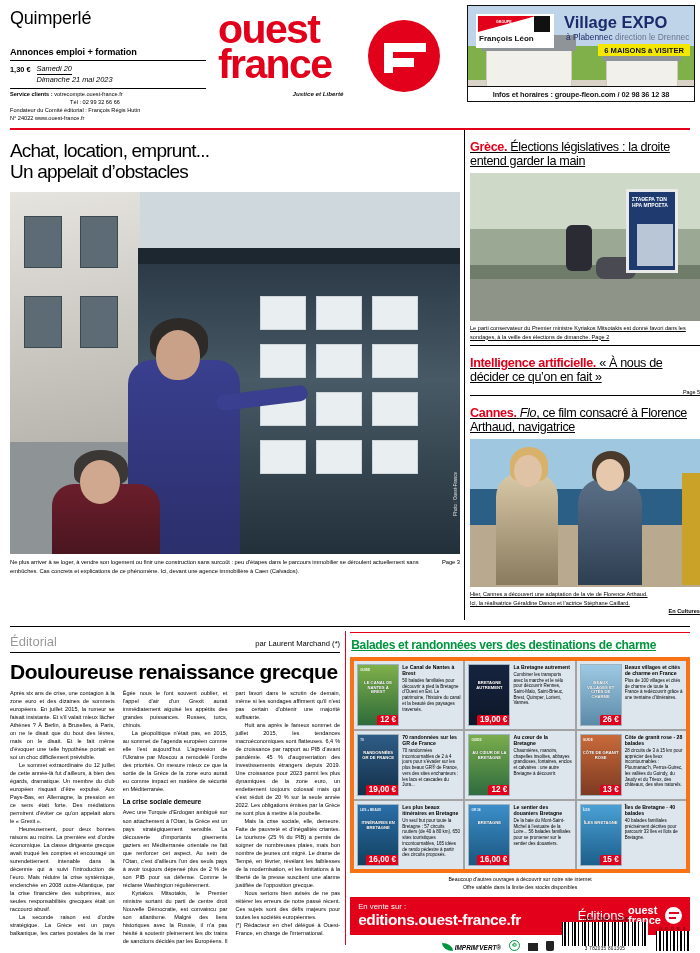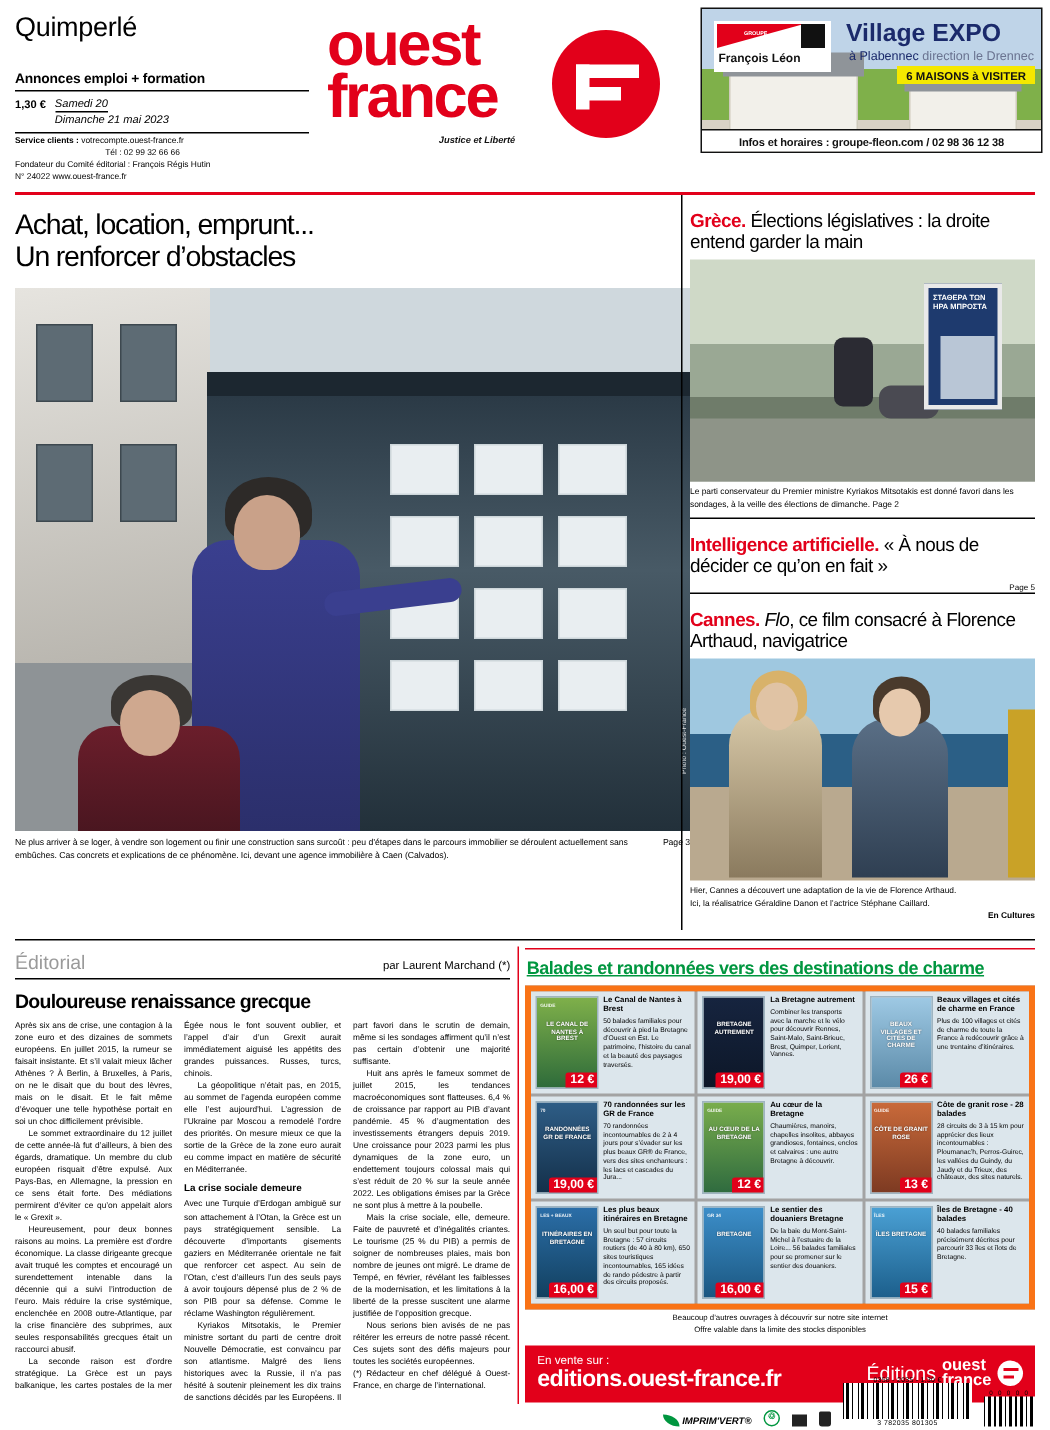--- a/index.html
+++ b/index.html
@@ -101,7 +101,7 @@
   
   .body-wrap { display: flex; padding: 0 10px; }
   .col-left { width: 450px; }
-  .col-right { width: 230px; position:relative; }
+  .col-right { width: 230px; margin-left: 10px; position:relative;text-decoration:underline; }
   .col-right::before {
     content:""; position:absolute; left:-6px; top:0; bottom:0; width:1px; background:#000;
   }

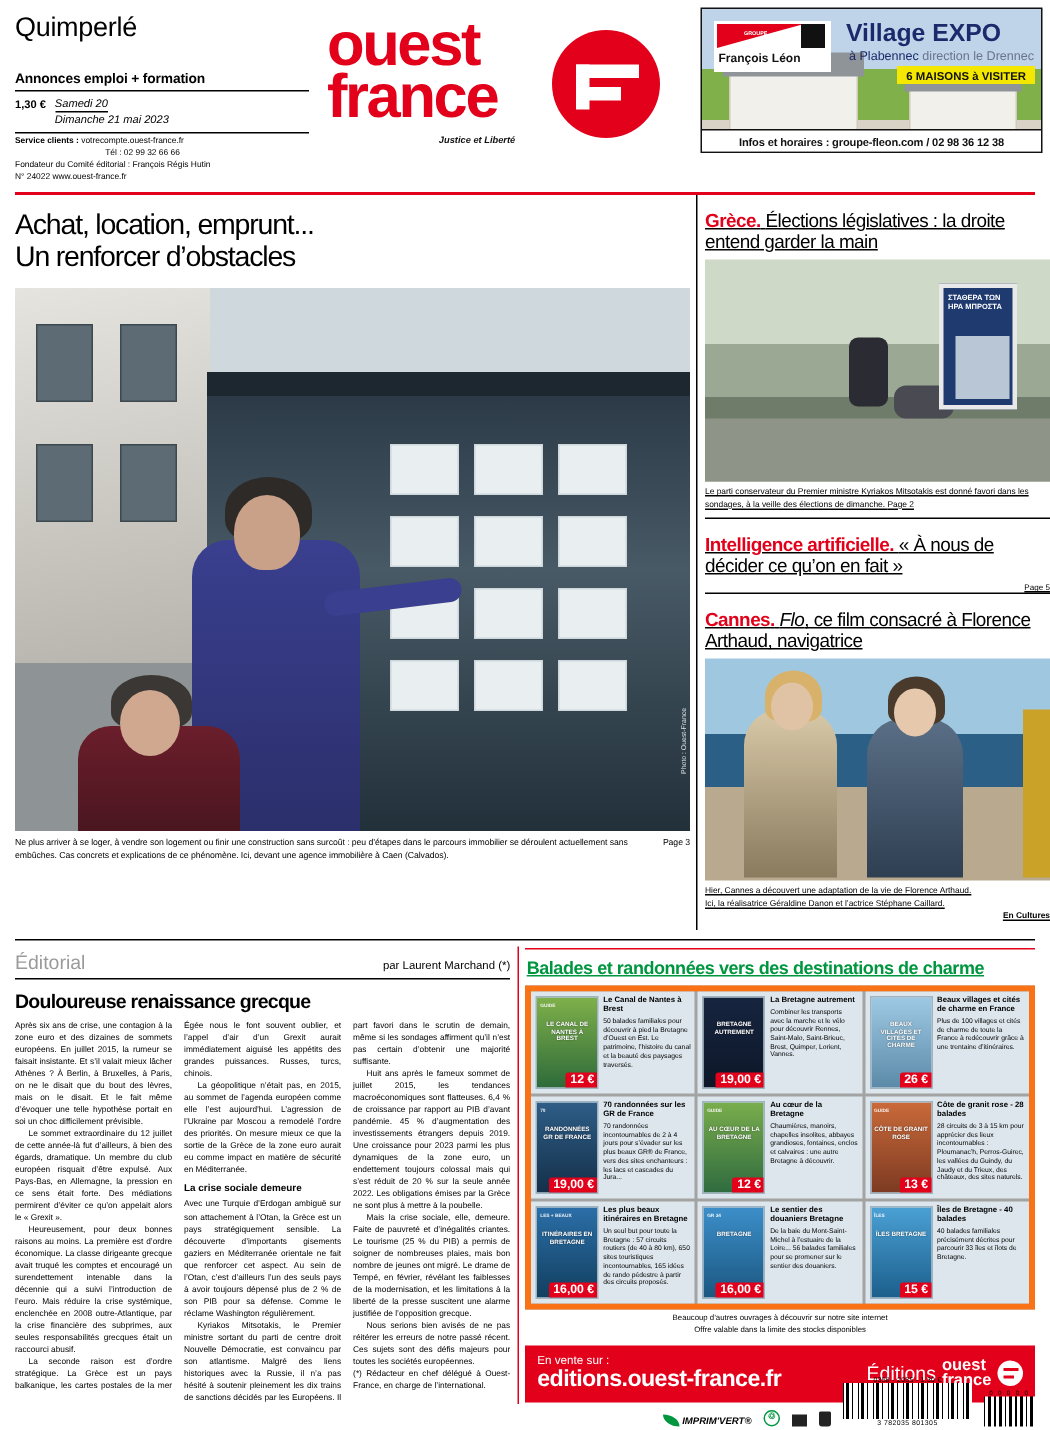--- a/index.html
+++ b/index.html
@@ -356,7 +356,7 @@
     <div class="col-left">
       <h1 class="main-head">
         <span>Achat, location, emprunt...</span><br>
-        <span>Un renforcer d’obstacles</span>
+        <span>Un appelait d’obstacles</span>
       </h1>
 
       <div class="main-photo">

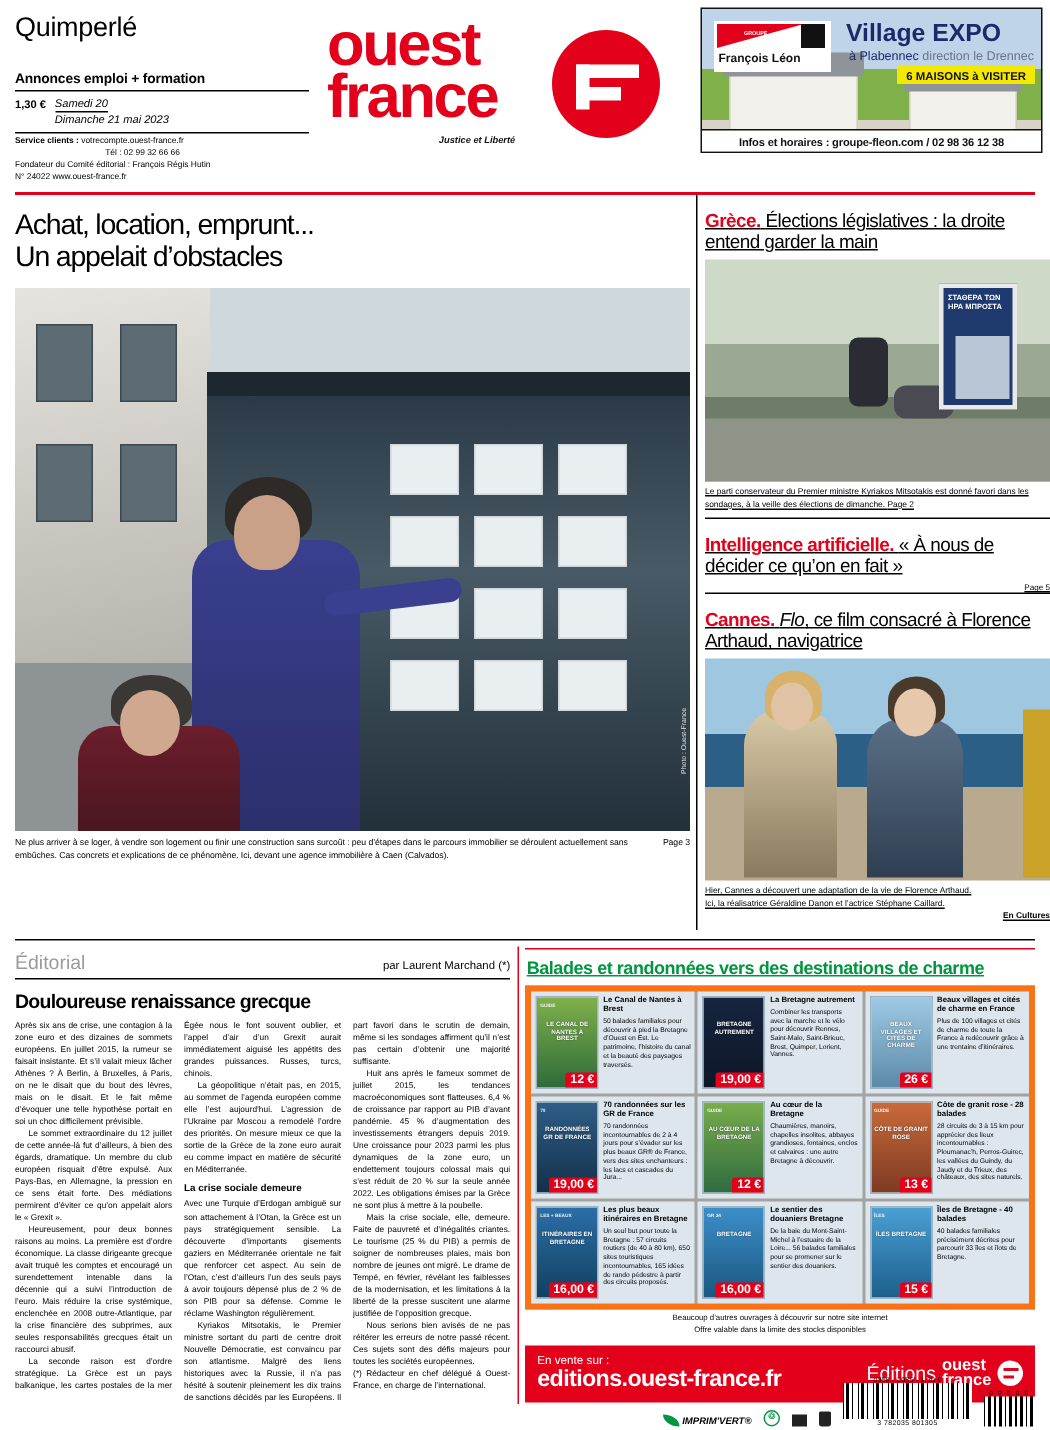--- a/index.html
+++ b/index.html
@@ -205,7 +205,7 @@
   .edito-top { display: flex; justify-content: space-between; align-items: baseline; border-bottom:1px solid #000; padding-bottom:3px;}
   .edito-label { font-size: 13px; color: #9a9a9a; font-weight: 400; }
   .edito-author { font-size: 7.6px; }
-  .edito-title { font-size: 13px; letter-spacing: -0.5px; padding: 7px 0 5px 0; }
+  .edito-title { font-size: 21px; letter-spacing: -0.5px; padding: 7px 0 5px 0; }
   .edito-cols { column-count: 3; column-gap: 8px; font-size: 5.55px; line-height: 1.45; text-align: justify; }
   .edito-cols p { margin-bottom: 0; text-indent: 9px; }
   .edito-cols p.first { text-indent: 0; }

